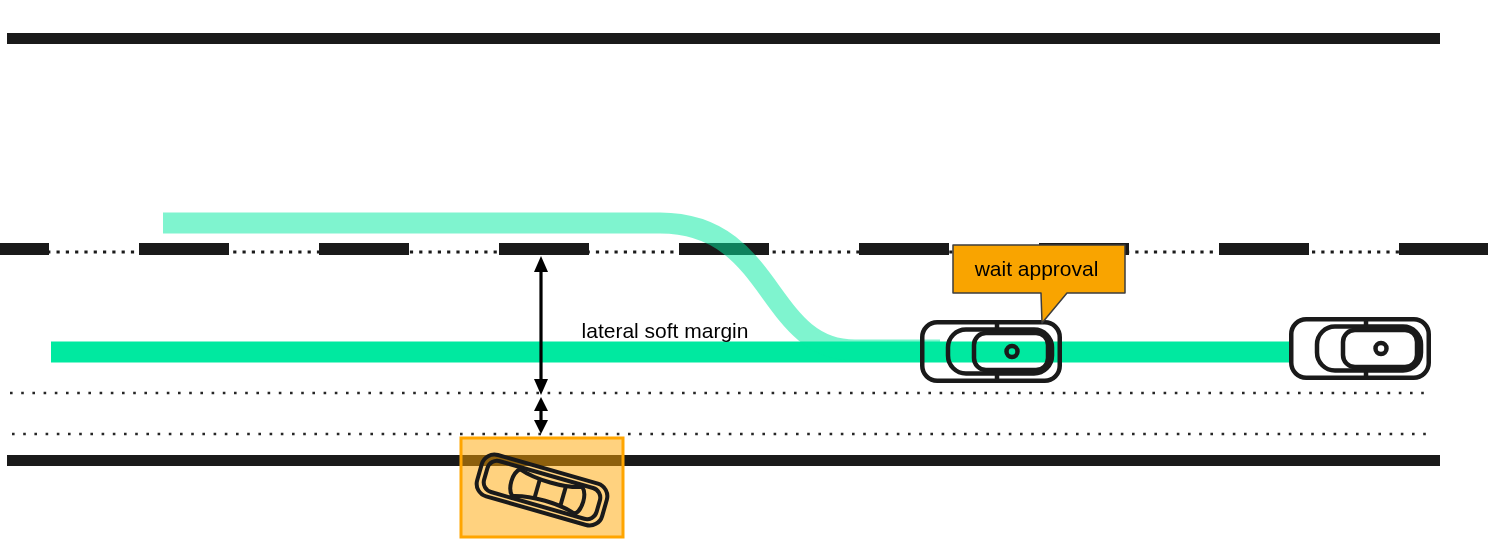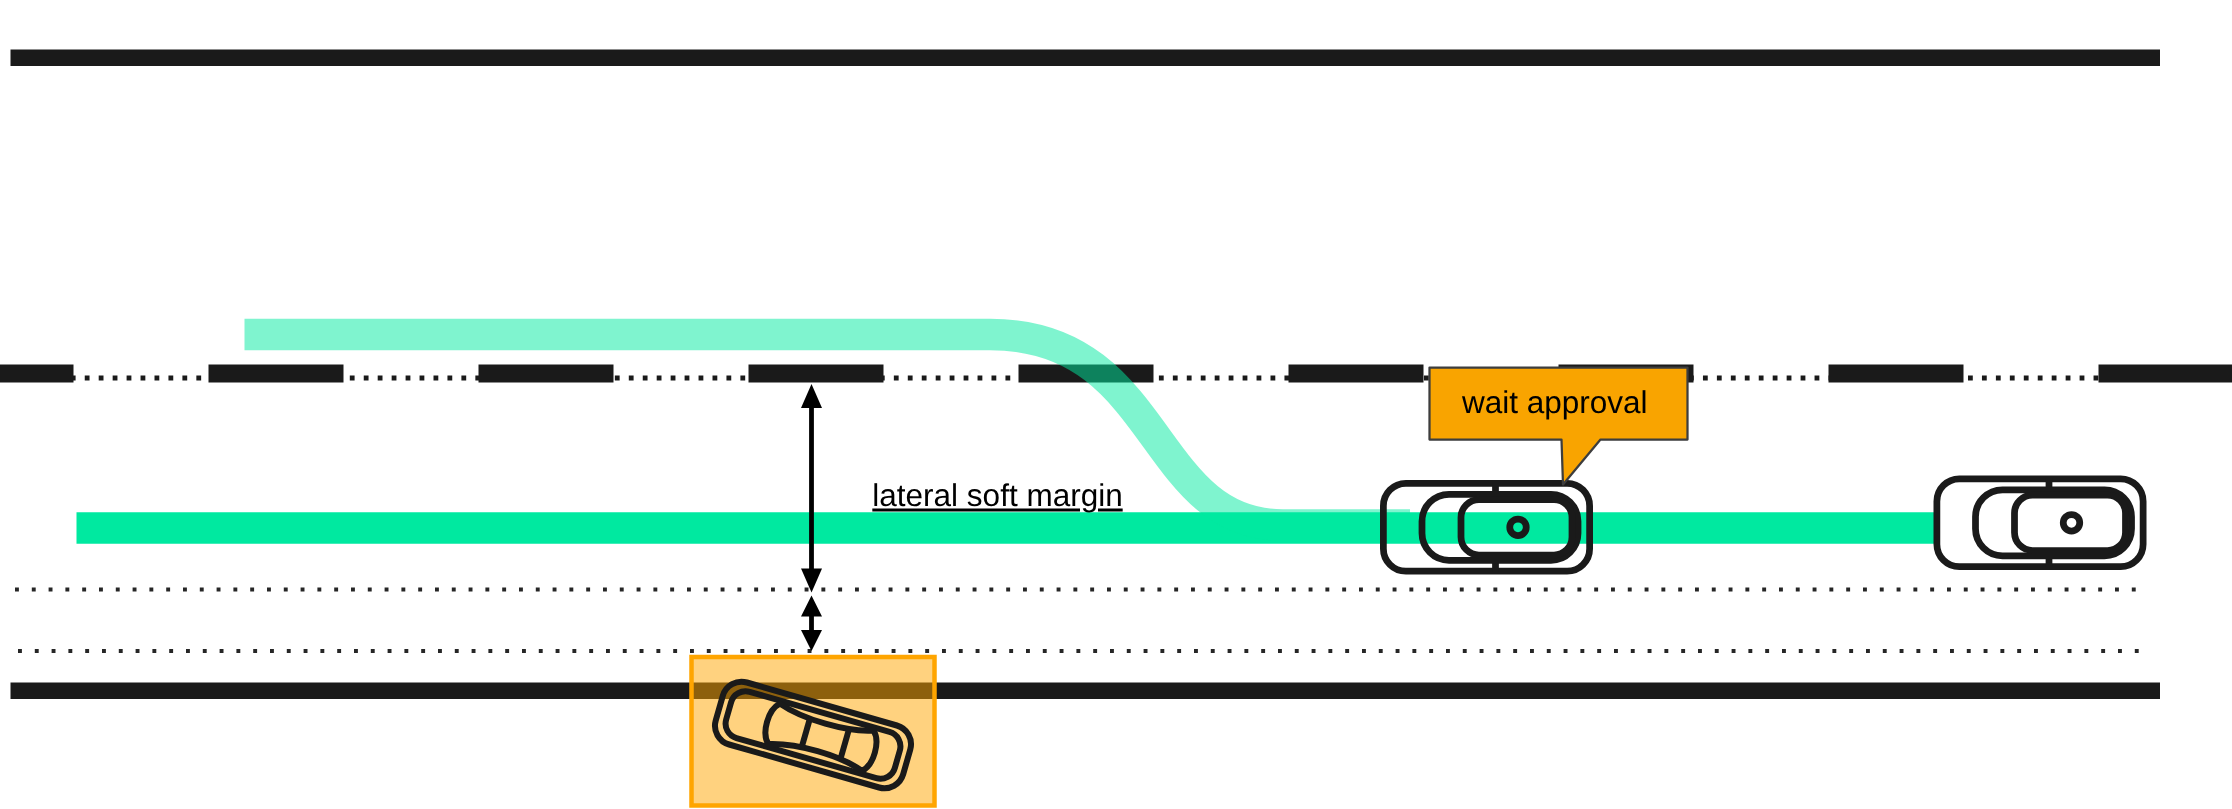--- a/index.html
+++ b/index.html
@@ -20,7 +20,7 @@
     text-align: center;
     white-space: nowrap;
   }
-  .soft-label  { left: 545px; top: 320px; width: 240px; text-decoration: underline; }
+  .soft-label  { left: 545px; top: 320px; width: 240px; }
   .hard-label  { left: 546px; top: 403px; width: 240px; }
   .callout-label {
     position: absolute;

